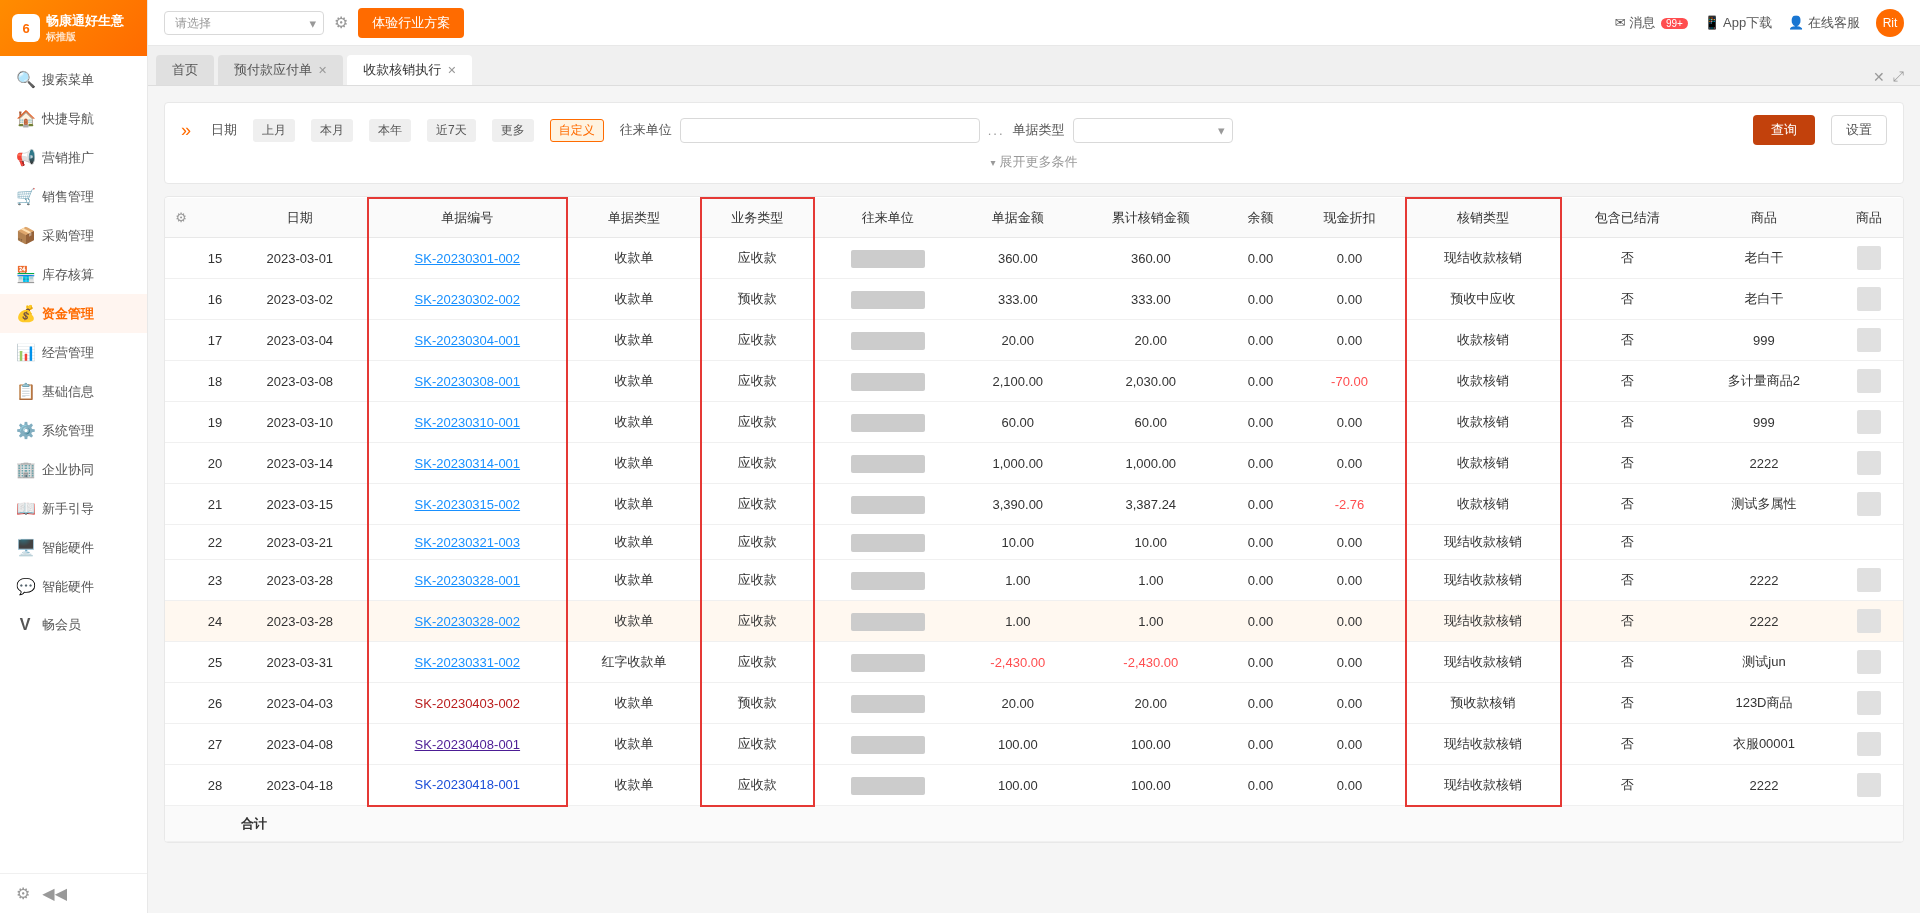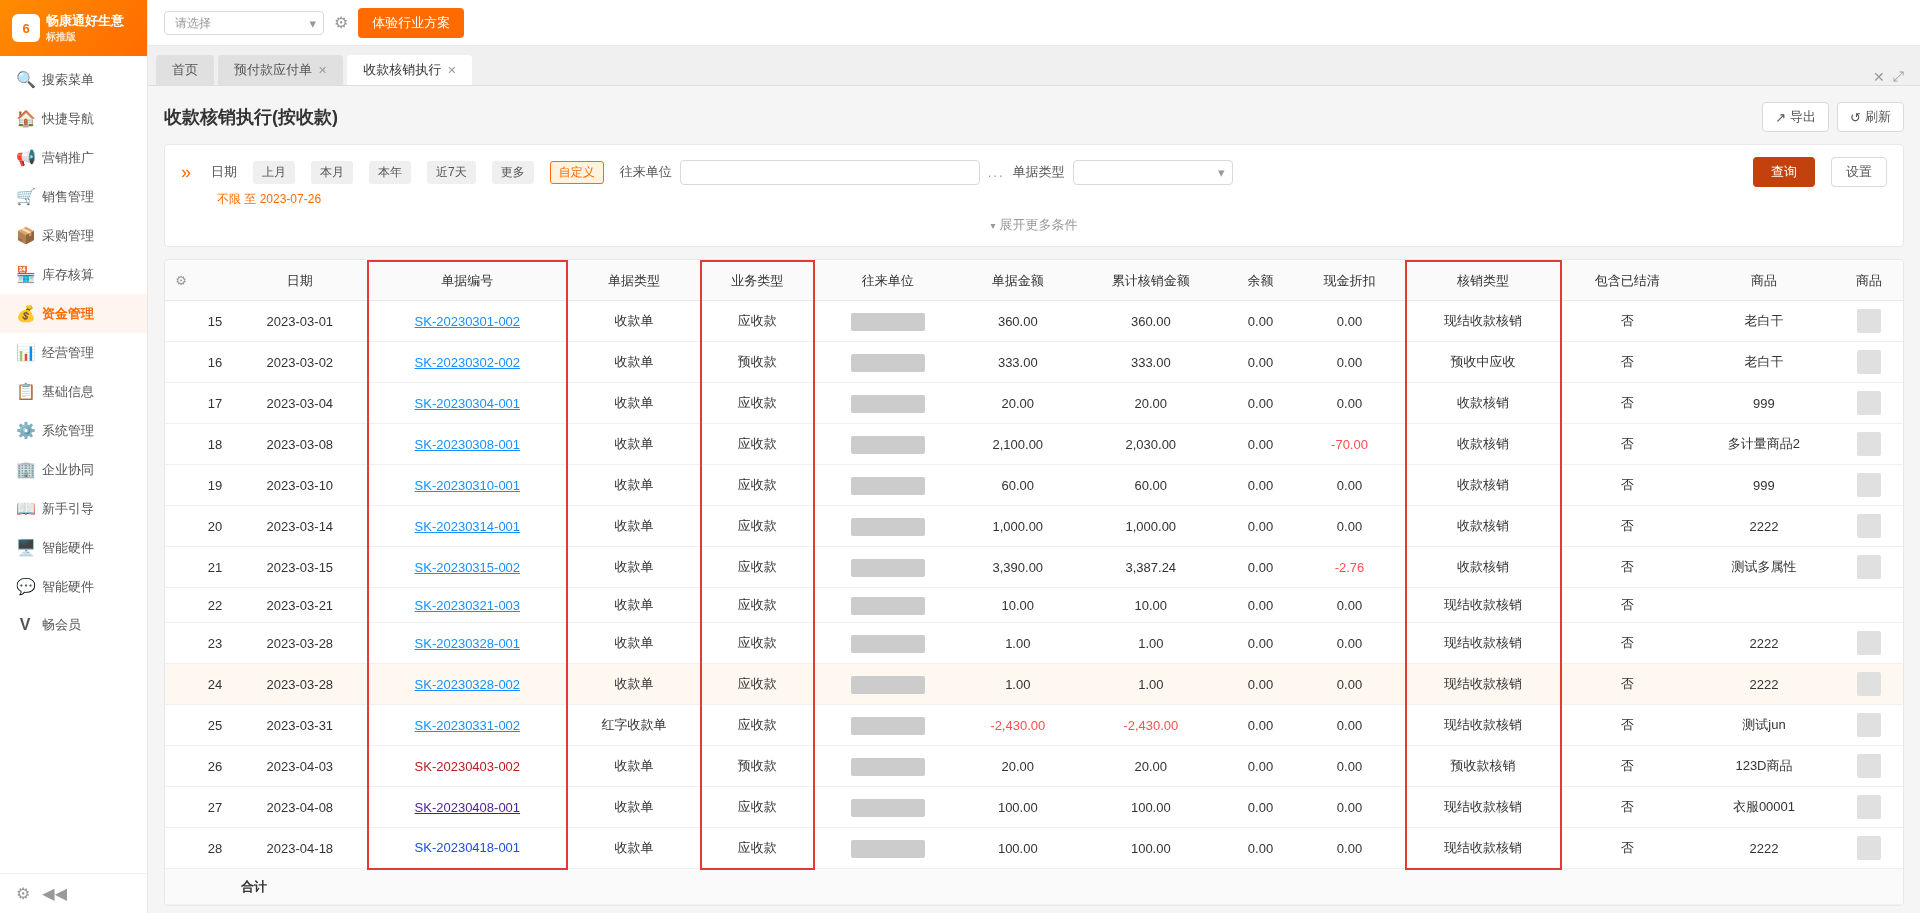--- a/index.html
+++ b/index.html
@@ -279,6 +279,22 @@
       </div>
       <span class="gear-btn">⚙</span>
       <button class="topbar-btn-solution">体验行业方案</button>
+    </div>
+    <div class="topbar-right">
+      <span>
+        <span>✉</span>
+        <span>消息</span>
+        <span class="badge">99+</span>
+      </span>
+      <span>
+        <span>📱</span>
+        <span>App下载</span>
+      </span>
+      <span>
+        <span>👤</span>
+        <span>在线客服</span>
+      </span>
+      <span style="background:#ff6b00;color:#fff;border-radius:50%;width:28px;height:28px;display:flex;align-items:center;justify-content:center;font-size:12px">Rit</span>
     </div>
   </div>
 

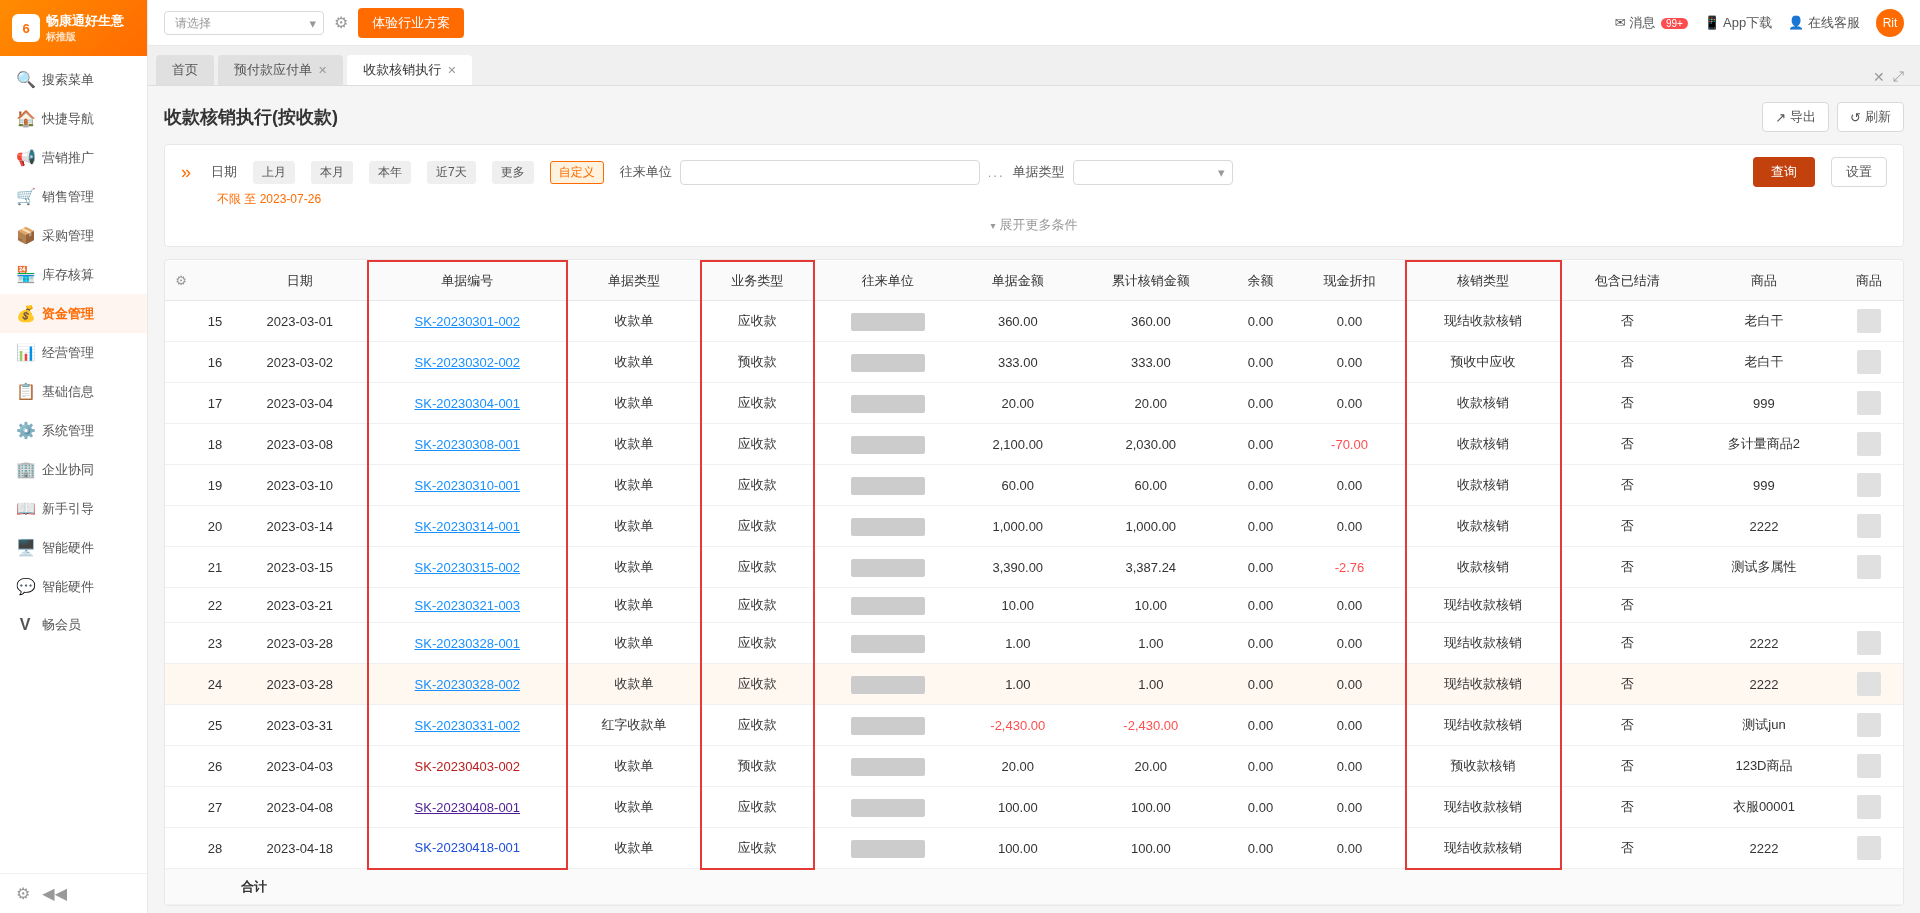--- a/index.html
+++ b/index.html
@@ -318,19 +318,6 @@
 
   <div class="page">
 
-    <div class="page-header">
-      <div class="page-title">收款核销执行(按收款)</div>
-      <div class="page-actions">
-        <button class="btn-export">
-          <span>↗</span>
-          <span>导出</span>
-        </button>
-        <button class="btn-refresh">
-          <span>↺</span>
-          <span>刷新</span>
-        </button>
-      </div>
-    </div>
 
     <div class="filter-bar">
       <div class="filter-row">

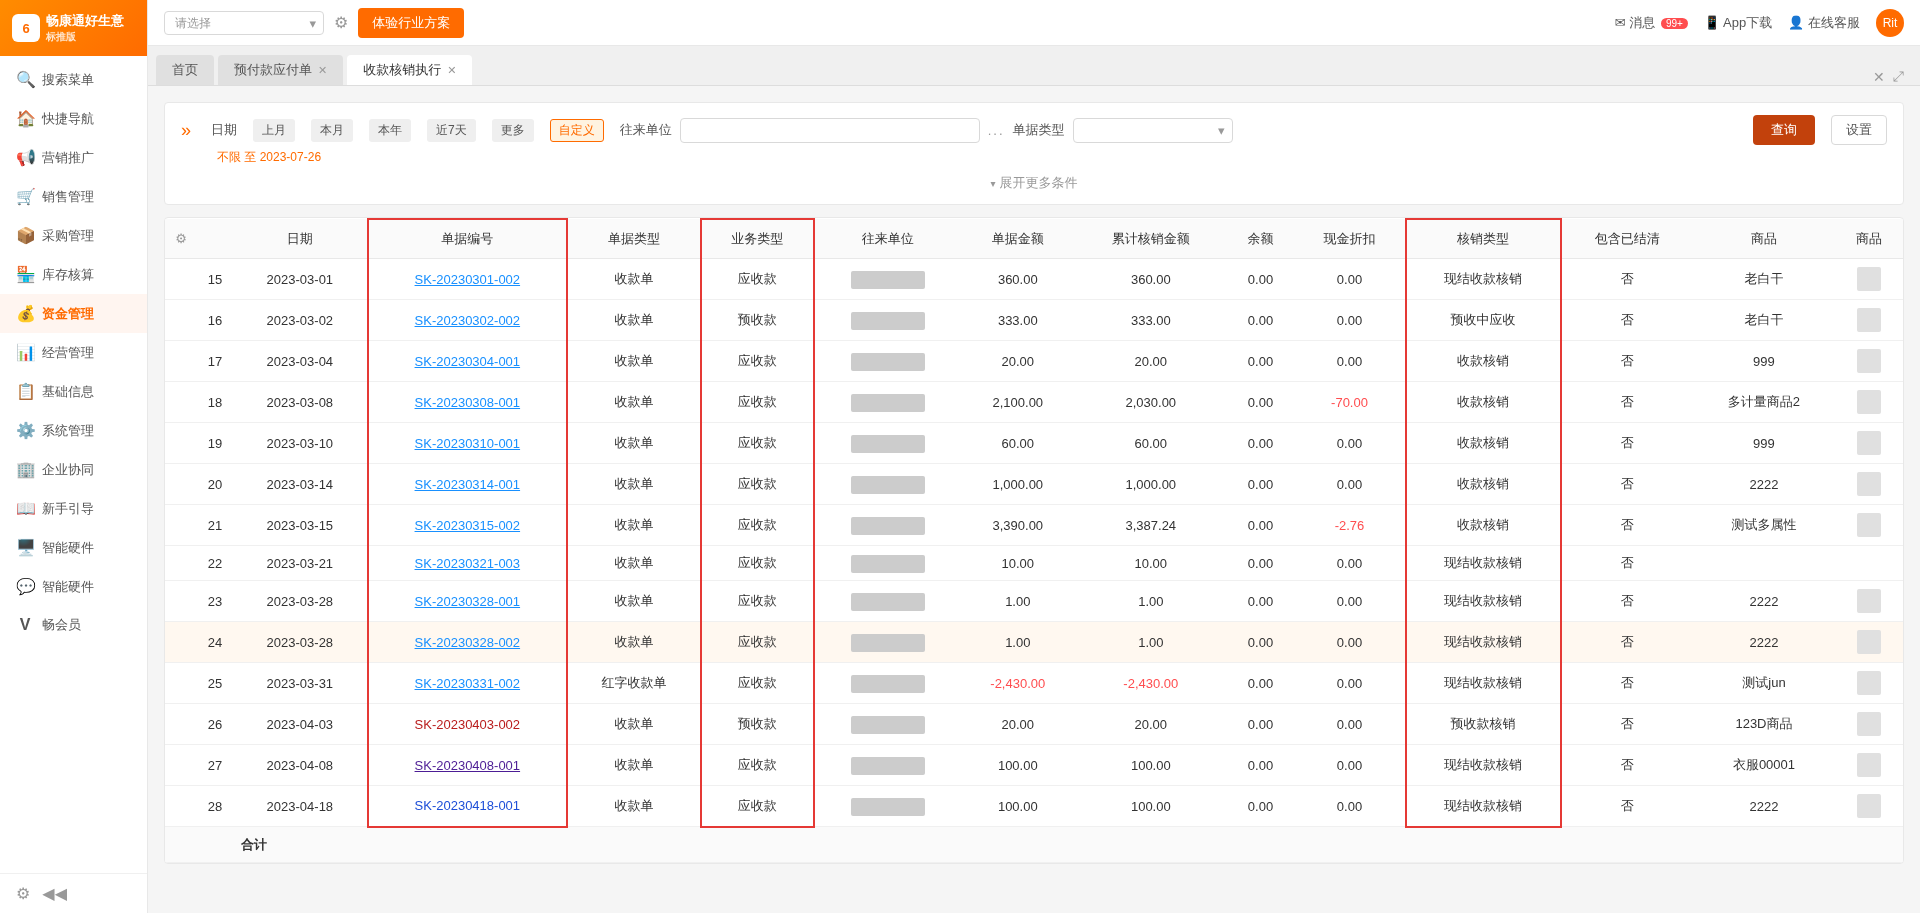--- a/index.html
+++ b/index.html
@@ -345,9 +345,6 @@
         <button class="btn-query">查询</button>
         <button class="btn-settings">设置</button>
       </div>
-      <div style="margin-top:4px;margin-left:36px">
-        <span style="color:#ff6b00;font-size:12px">不限 至 2023-07-26</span>
-      </div>
       <div class="expand-row">
         <button class="btn-expand">
           <span class="btn-expand-arrow">▾</span>

